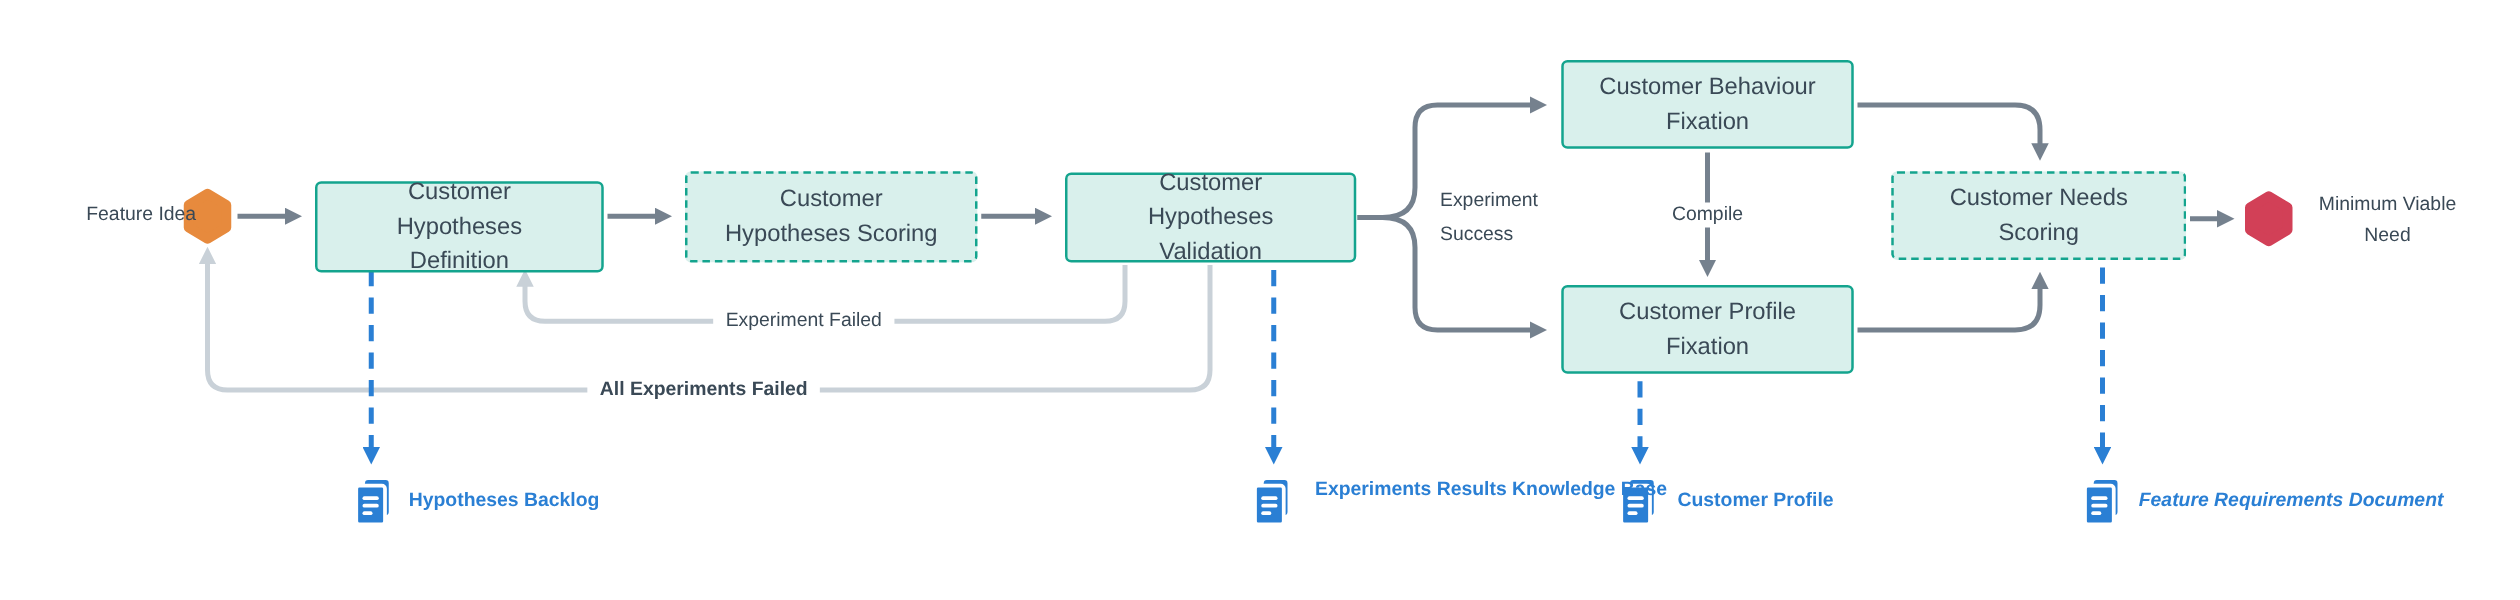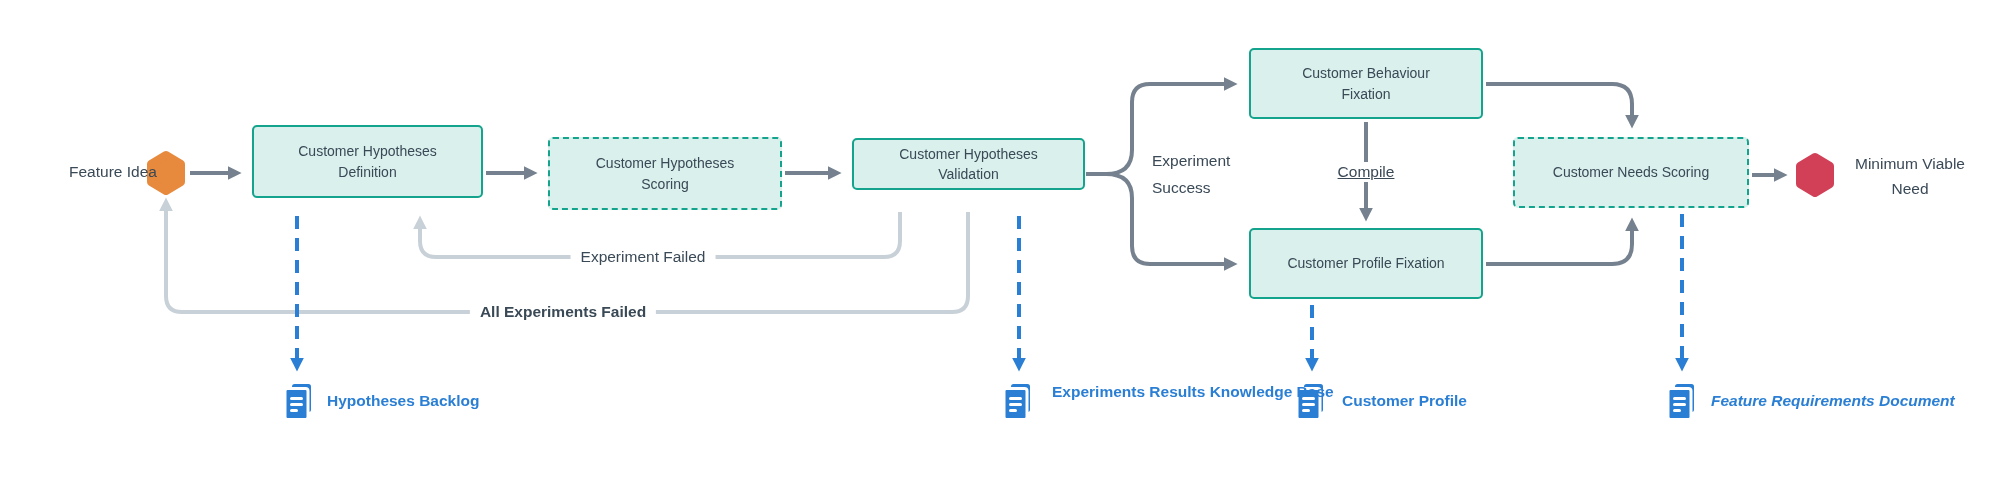--- a/index.html
+++ b/index.html
@@ -12,7 +12,7 @@
     position:absolute;box-sizing:border-box;
     background:#d9f0ec;border:2.5px solid #14a48e;border-radius:5px;
     display:flex;align-items:center;justify-content:center;text-align:center;
-    font-size:14px;line-height:1.45;color:#3a4956;padding:4px 28px;
+    font-size:19px;line-height:1.45;color:#3a4956;padding:4px 28px;
   }
   .node.dashed{border-style:dashed;}
   .lbl{position:absolute;font-size:15.5px;color:#3a4956;white-space:nowrap;}

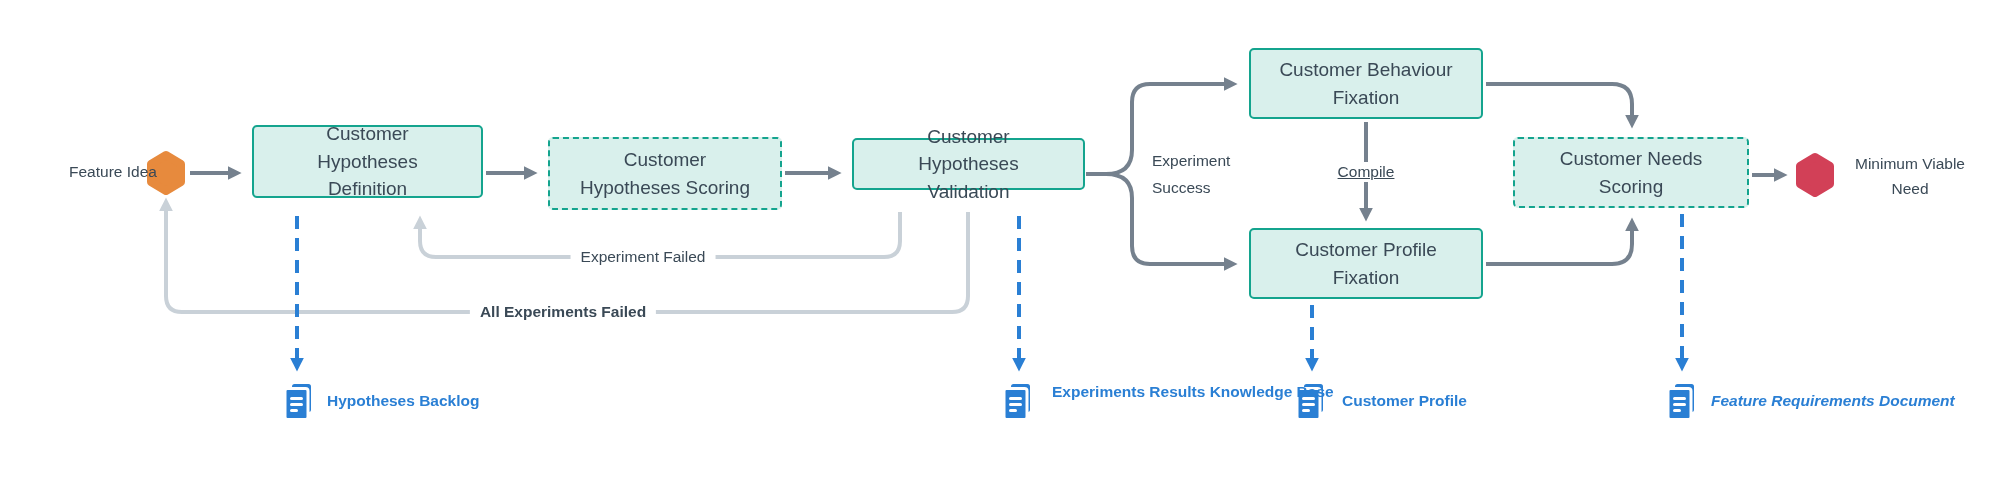--- a/index.html
+++ b/index.html
@@ -70,7 +70,7 @@
     <polygon points="1815,157 1830,166 1830,184 1815,193 1800,184 1800,166" fill="#d24057" stroke="#d24057" stroke-width="8" stroke-linejoin="round"></polygon>
   </svg>
 
-  <div class="node" style="left:252px;top:125px;width:231px;height:73px;">
+  <div class="node" style="left:252px;top:145px;width:231px;height:73px;">
     <span>Customer Hypotheses Definition</span>
   </div>
   <div class="node dashed" style="left:548px;top:137px;width:234px;height:73px;align-items:center;">

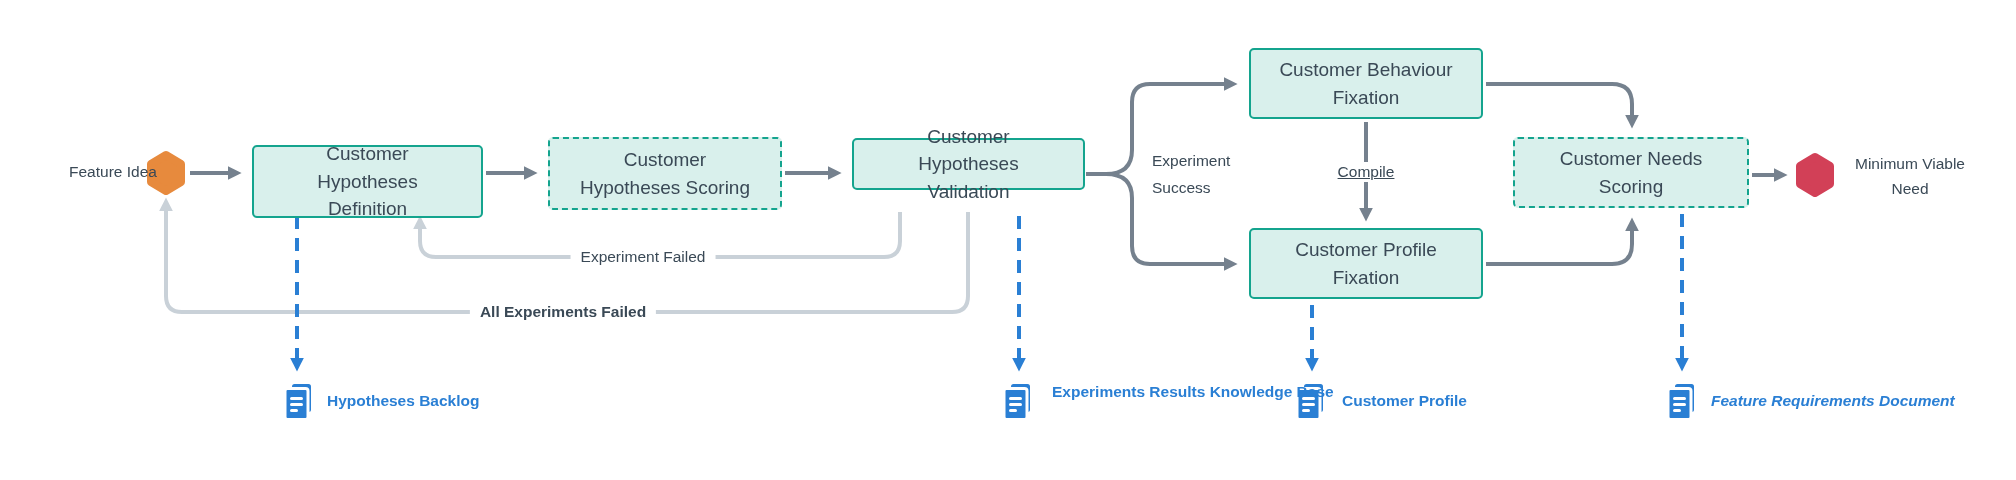--- a/index.html
+++ b/index.html
@@ -76,7 +76,7 @@
   <div class="node dashed" style="left:548px;top:137px;width:234px;height:73px;align-items:center;">
     <span>Customer Hypotheses Scoring</span>
   </div>
-  <div class="node" style="left:852px;top:138px;width:233px;height:52px;">
+  <div class="node" style="left:852px;top:138px;width:233px;height:72px;">
     <span>Customer Hypotheses Validation</span>
   </div>
   <div class="node" style="left:1249px;top:48px;width:234px;height:71px;">

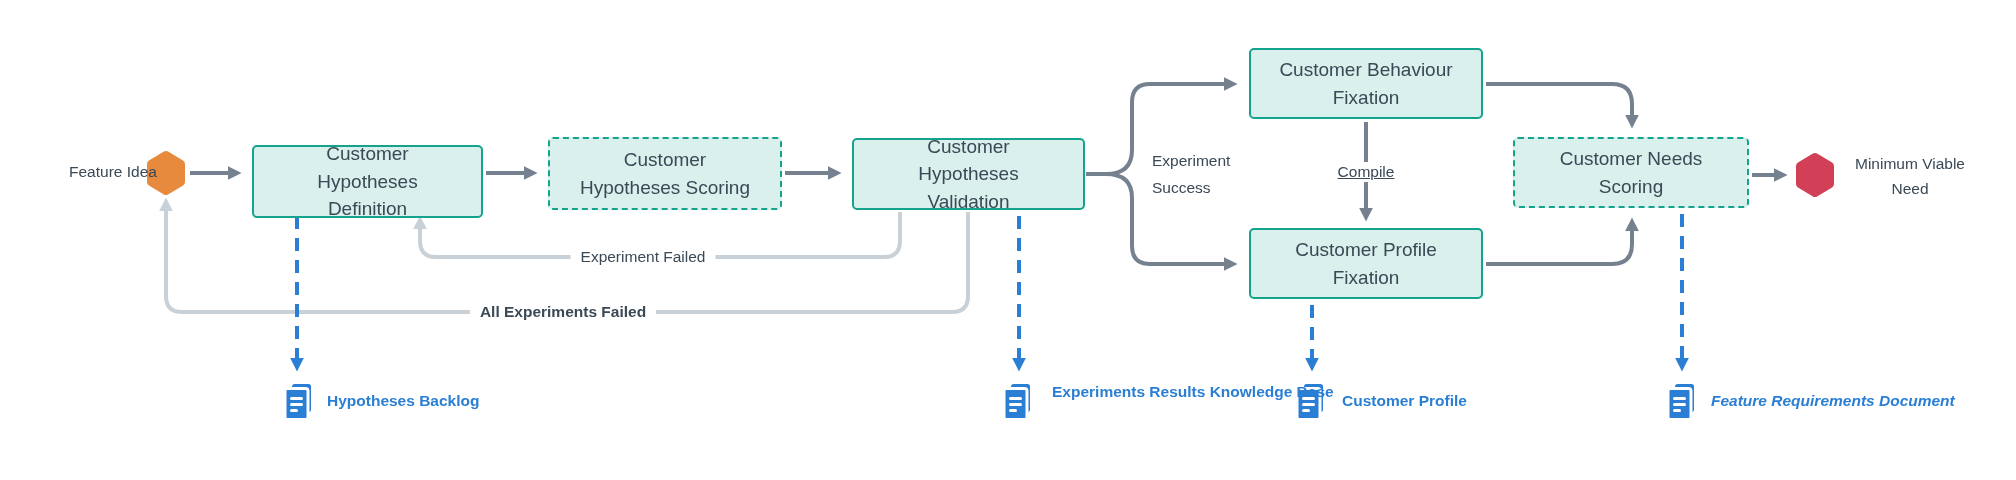--- a/index.html
+++ b/index.html
@@ -95,7 +95,7 @@
 
   <div class="lbl pre" style="left:1152px;top:147px;line-height:27px;">Experiment
 Success</div>
-  <div class="edge-label" style="left:1366px;top:172px;text-decoration:underline;">Compile</div>
+  <div class="edge-label" style="left:1366px;top:172px;">Compile</div>
   <div class="edge-label" style="left:643px;top:257px;">Experiment Failed</div>
   <div class="edge-label" style="left:563px;top:312px;font-weight:bold;">All Experiments Failed</div>
 

